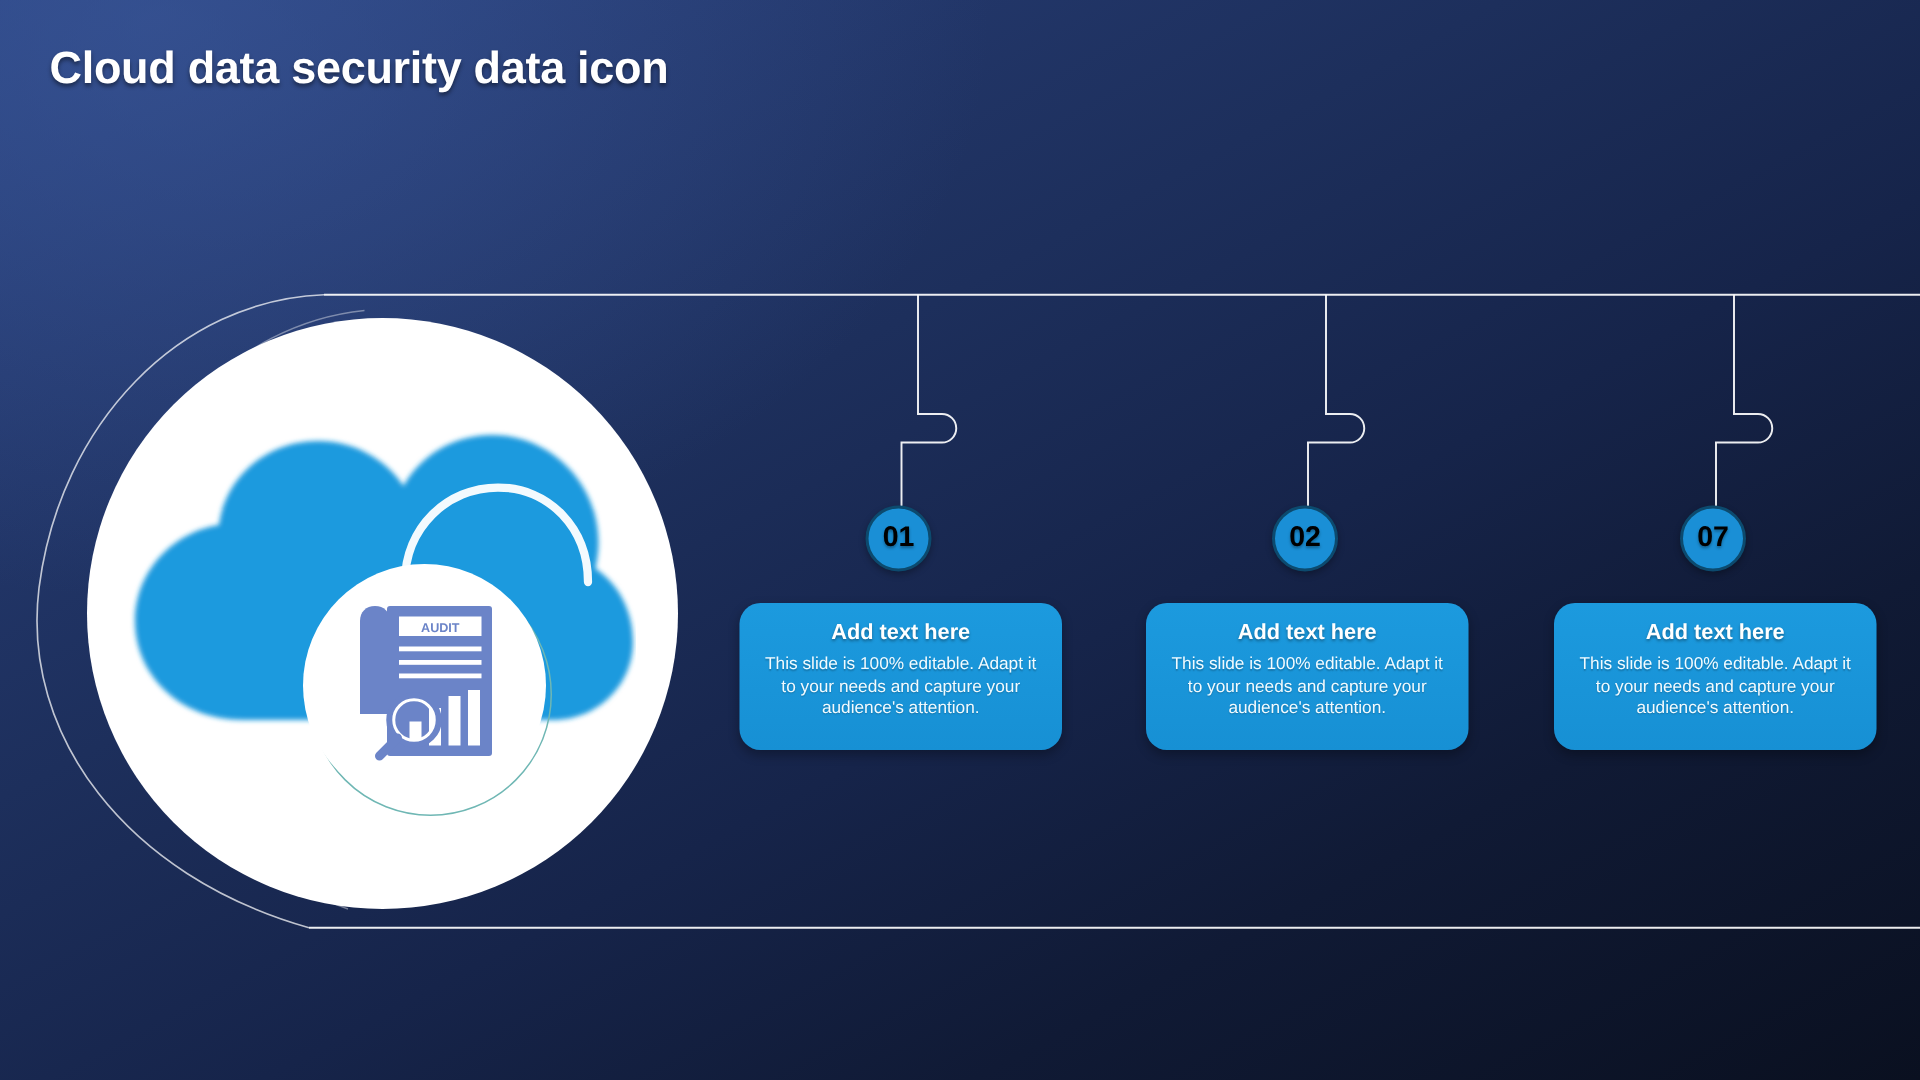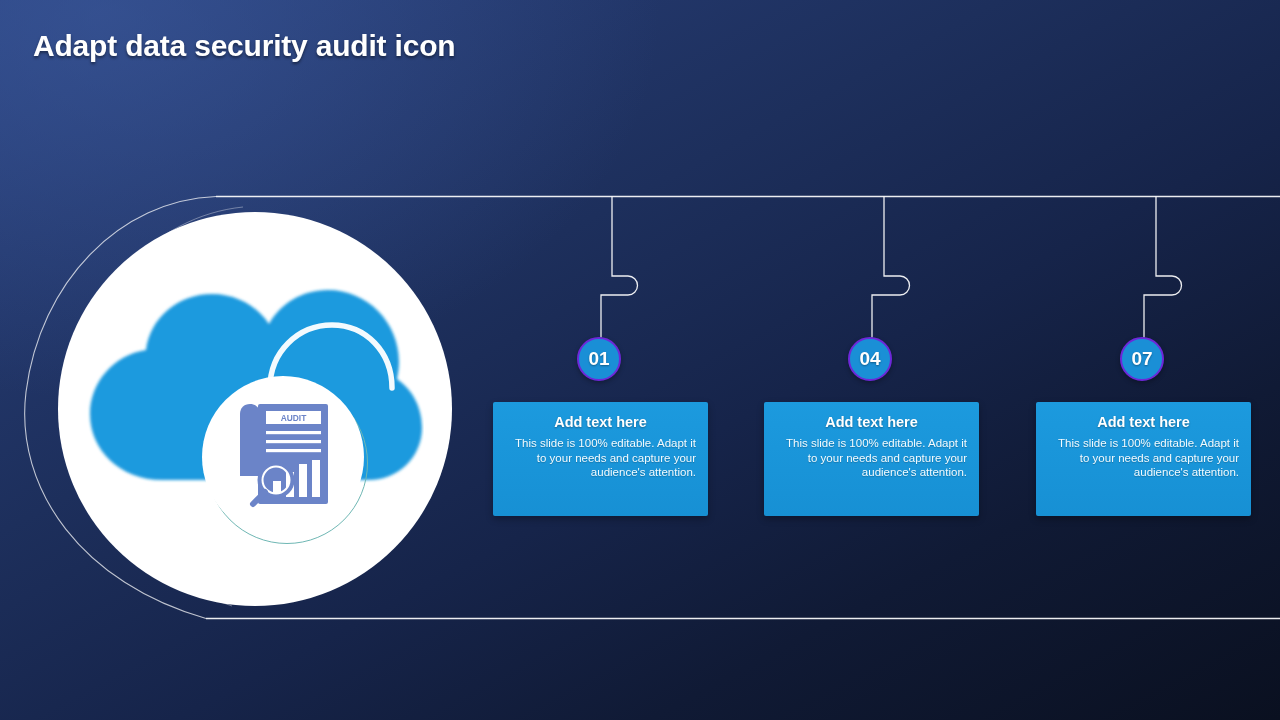--- a/index.html
+++ b/index.html
@@ -78,7 +78,7 @@
 </head>
 <body>
 
-<div id="slide-title">Adapt data security audit icon</div>
+<div id="slide-title">Cloud data security data icon</div>
 
 <svg id="deco-svg" viewBox="0 0 1280 720">
 

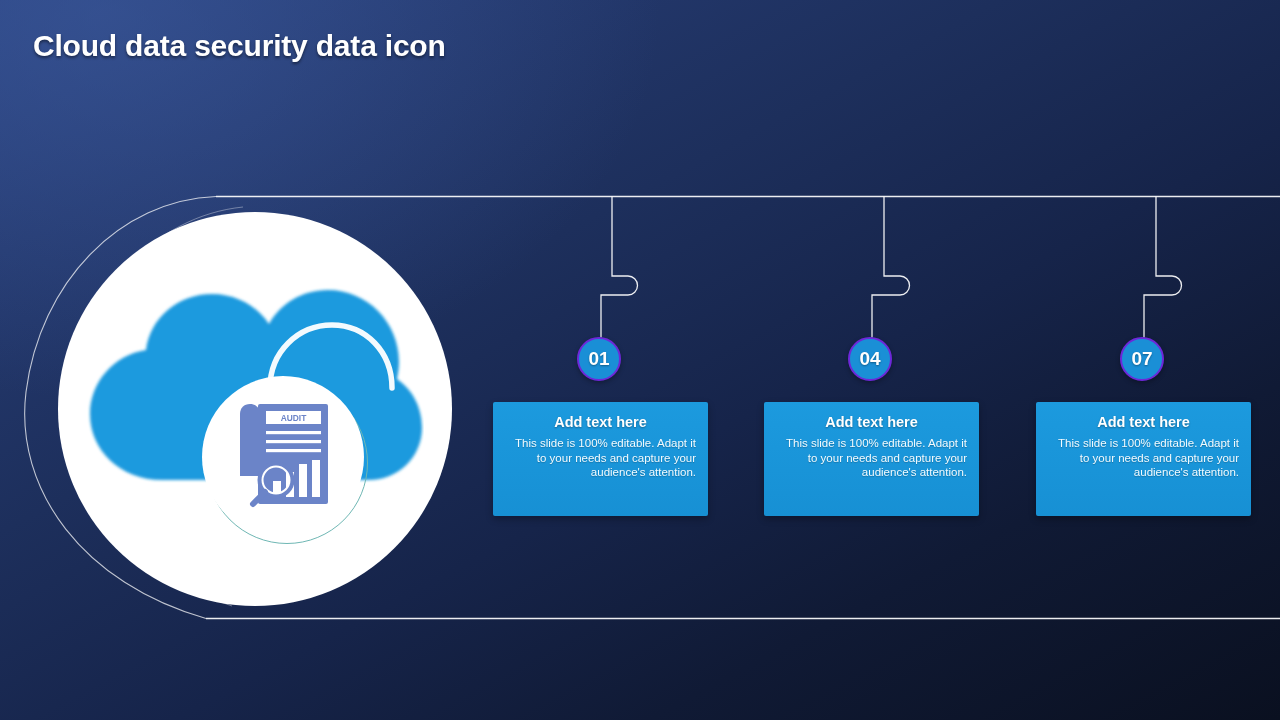--- a/index.html
+++ b/index.html
@@ -44,9 +44,9 @@
   
   .num-badge {
     position:absolute; width:44px; height:44px; border-radius:50%;
-    background:#1a8fd6; border:2px solid #6d28d9;
+    background:#1a8fd6; border:2px solid #0c4a6e;
     display:flex; align-items:center; justify-content:center;
-    color:#ffffff; font-size:19px; font-weight:bold;
+    color:#000000; font-size:19px; font-weight:bold;
     text-shadow:0 1px 2px rgba(0,0,0,0.35);
     box-shadow:0 2px 5px rgba(0,0,0,0.30);
   }

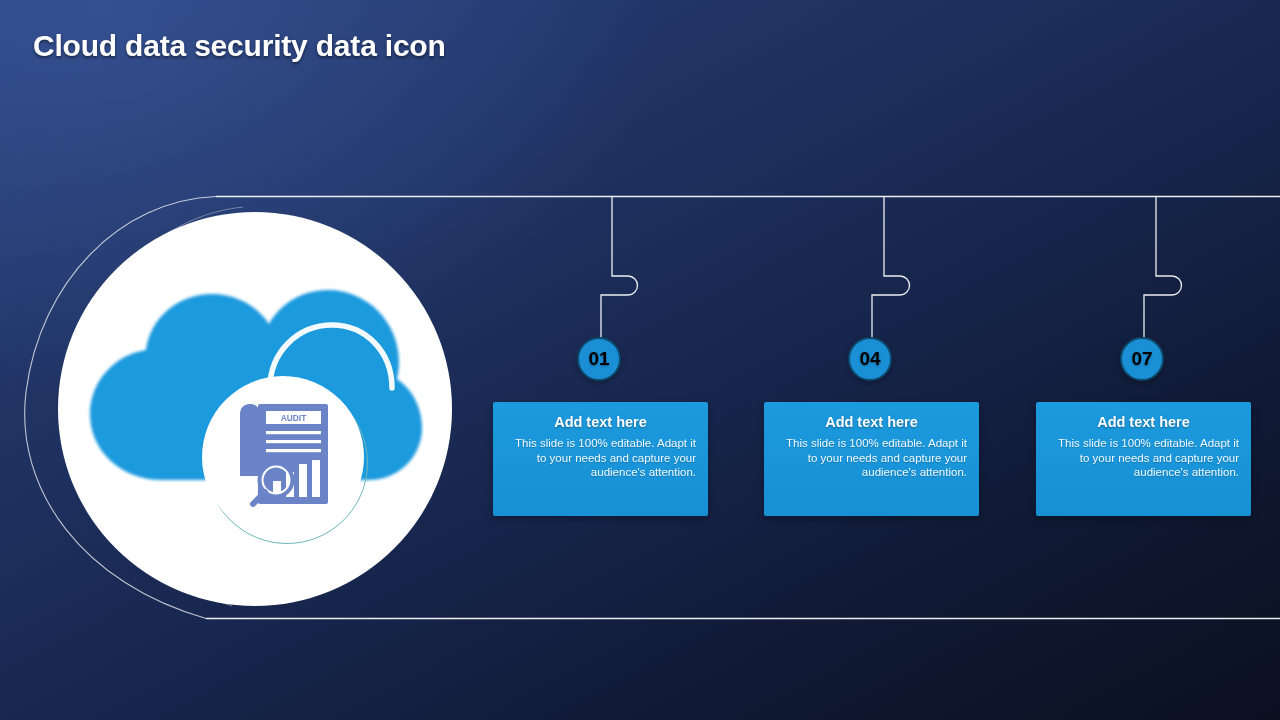--- a/index.html
+++ b/index.html
@@ -154,7 +154,7 @@
   <span>01</span>
 </div>
 <div class="num-badge" id="badge-1">
-  <span>04</span>
+  <span>02</span>
 </div>
 <div class="num-badge" id="badge-2">
   <span>07</span>

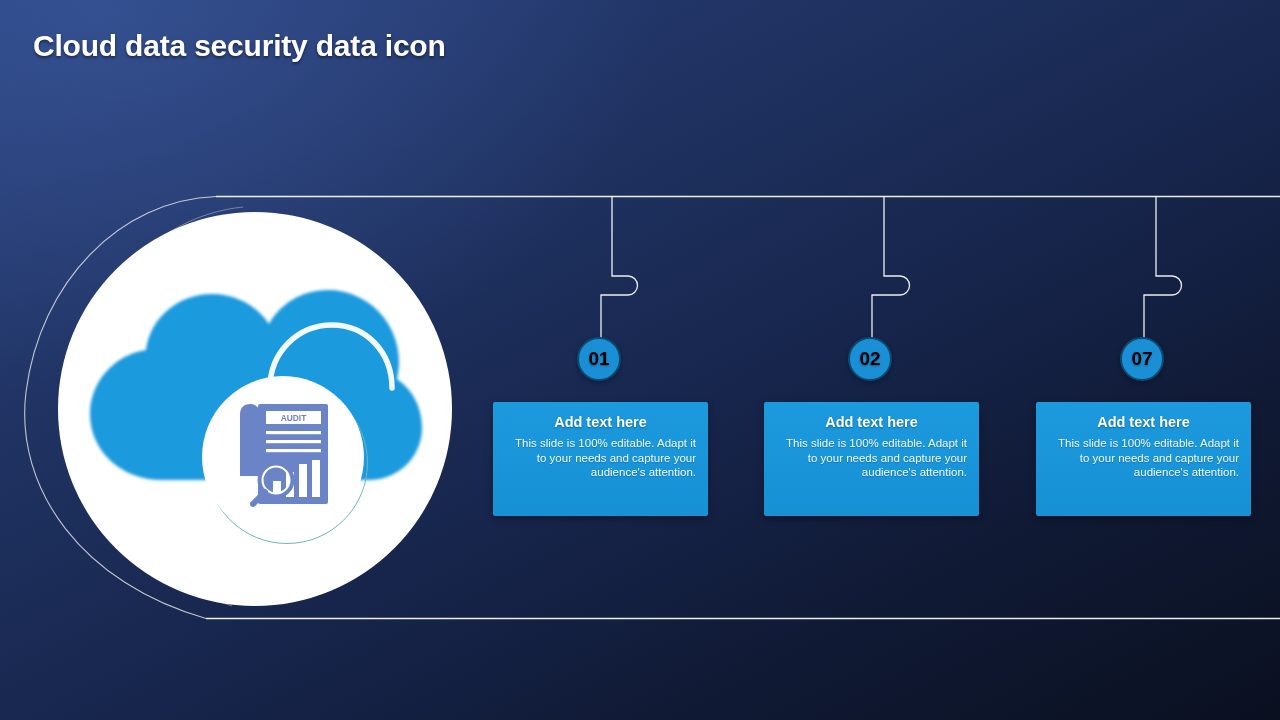--- a/index.html
+++ b/index.html
@@ -56,9 +56,9 @@
 
   
   .info-card {
-    position:absolute; width:215px; height:114px;
+    position:absolute; width:215px; height:98px;
     background:linear-gradient(180deg,#1c9ade 0%,#1790d4 100%);
-    border-radius:2px;
+    border-radius:14px;
     box-shadow:0 3px 7px rgba(0,0,0,0.30);
     padding:12px 12px 0 12px; text-align:center;
   }

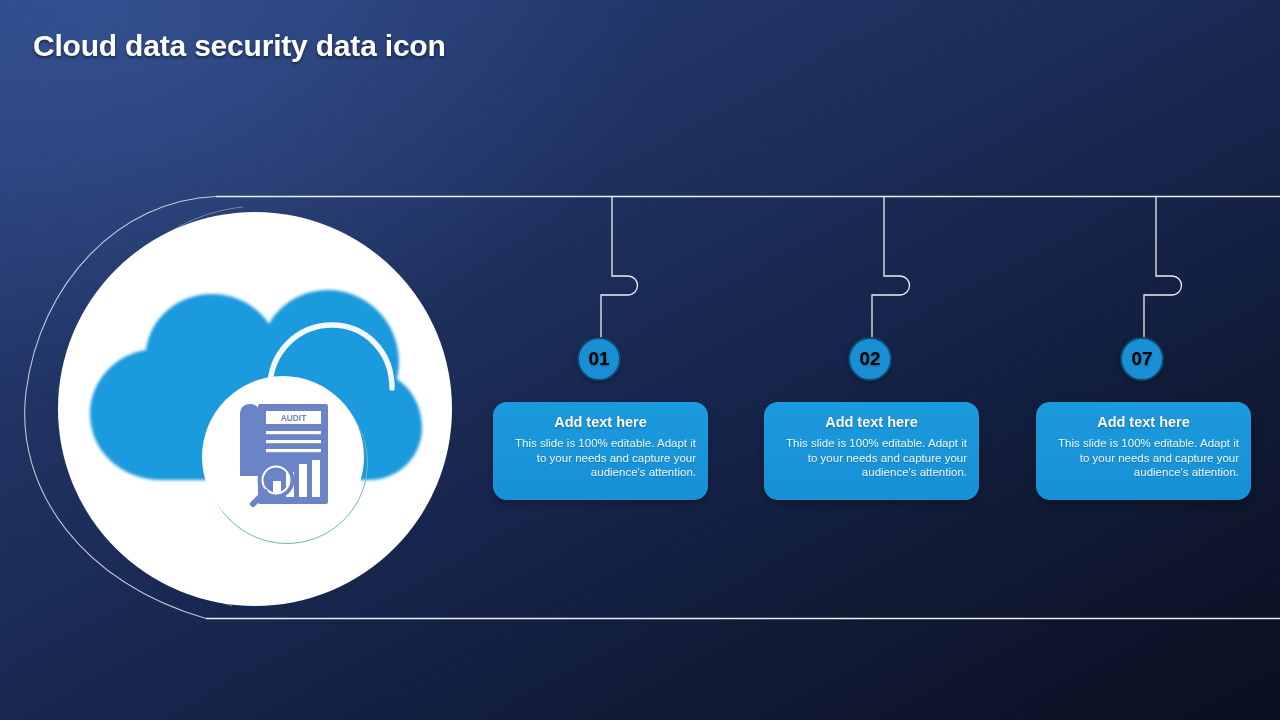--- a/index.html
+++ b/index.html
@@ -72,7 +72,6 @@
   .card-body {
     color:#f2fbff; font-size:11.5px; line-height:14.5px;
     text-shadow:0 1px 1px rgba(0,0,0,0.22);
-    text-align:right;
   }
 </style>
 </head>

